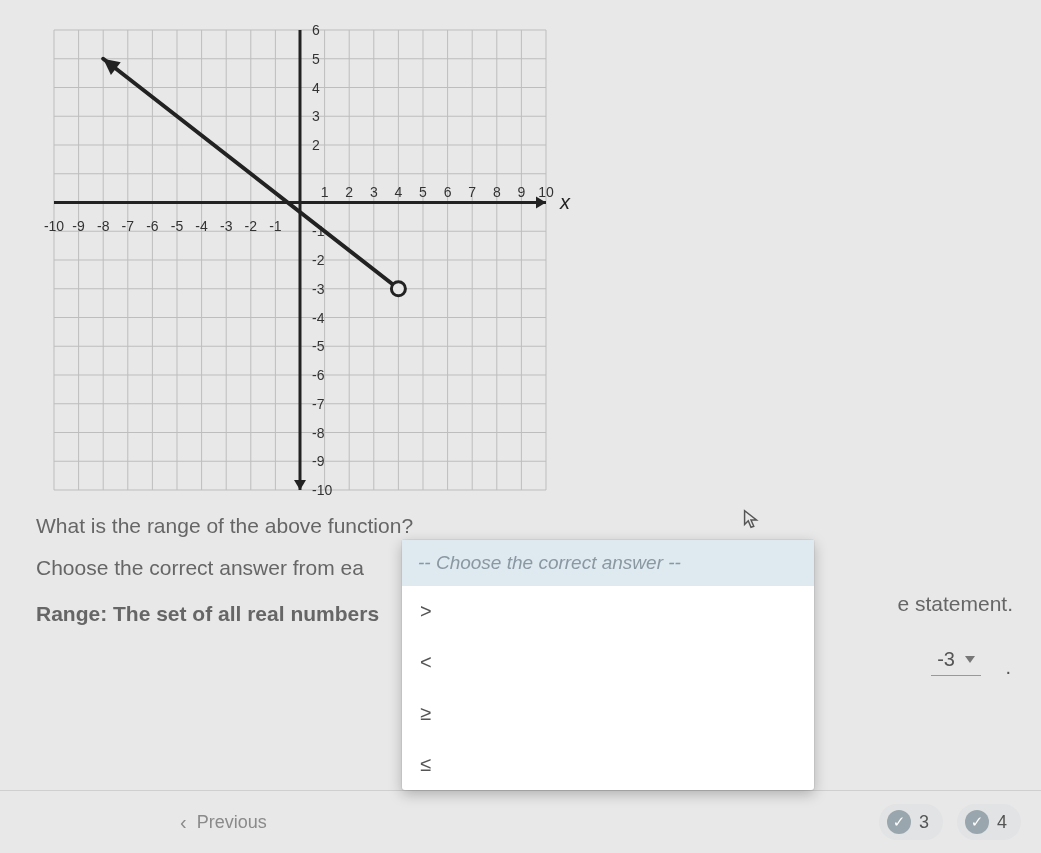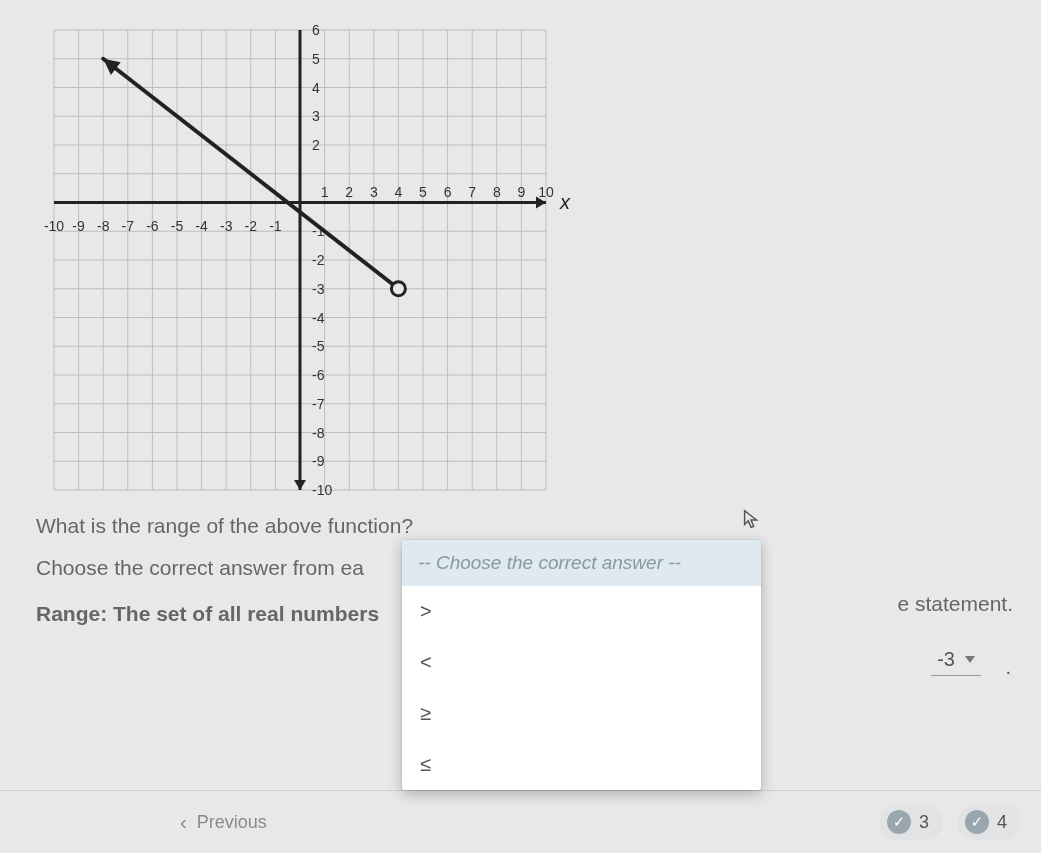--- a/index.html
+++ b/index.html
@@ -70,7 +70,7 @@
     position: absolute;
     left: 402px;
     top: 540px;
-    width: 359px;
+    width: 412px;
     background: #fff;
     box-shadow: 0 4px 14px rgba(0,0,0,.25), 0 0 0 1px rgba(0,0,0,.05);
     border-radius: 3px;

